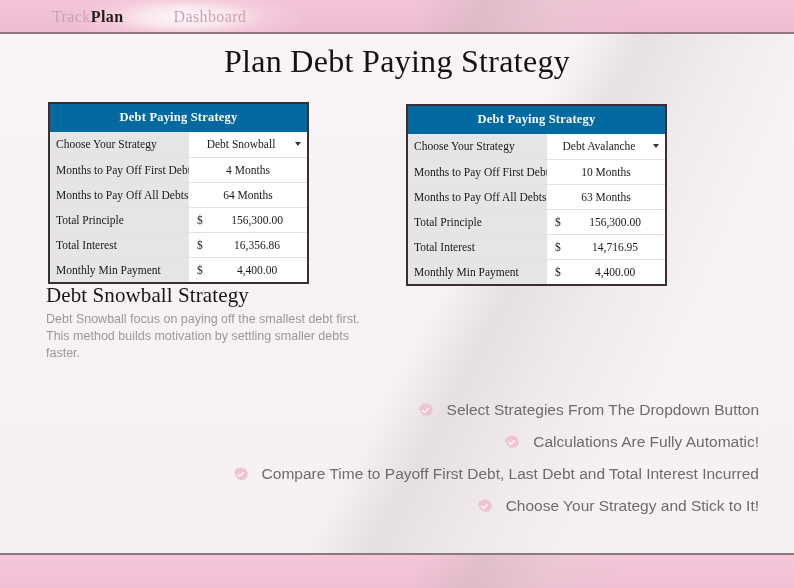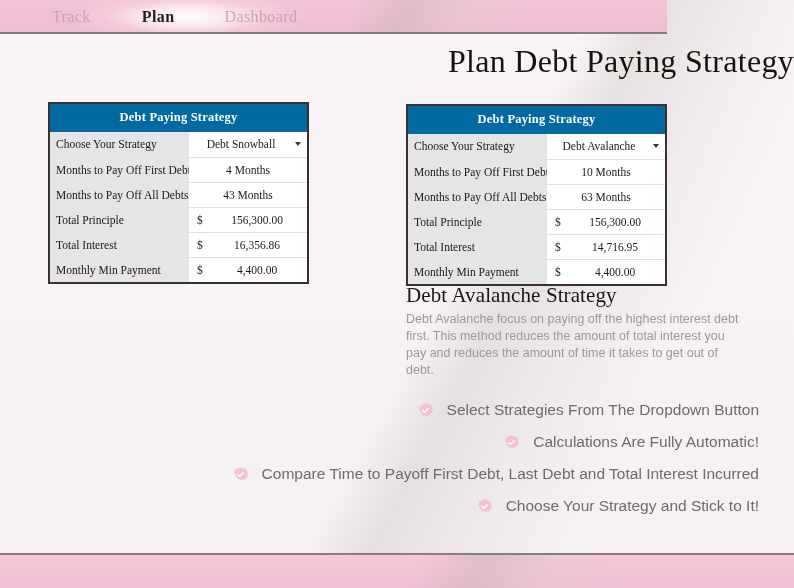--- a/index.html
+++ b/index.html
@@ -38,7 +38,7 @@
   #topbar {
     position: absolute;
     top: 0; left: 0;
-    width: 667px;
+    width: 794px;
     height: 34px;
     background: linear-gradient(180deg, #f3c3d6 0%, #f2c0d4 45%, #efbdd1 100%);
     border-bottom: 2px solid #8d7a80;

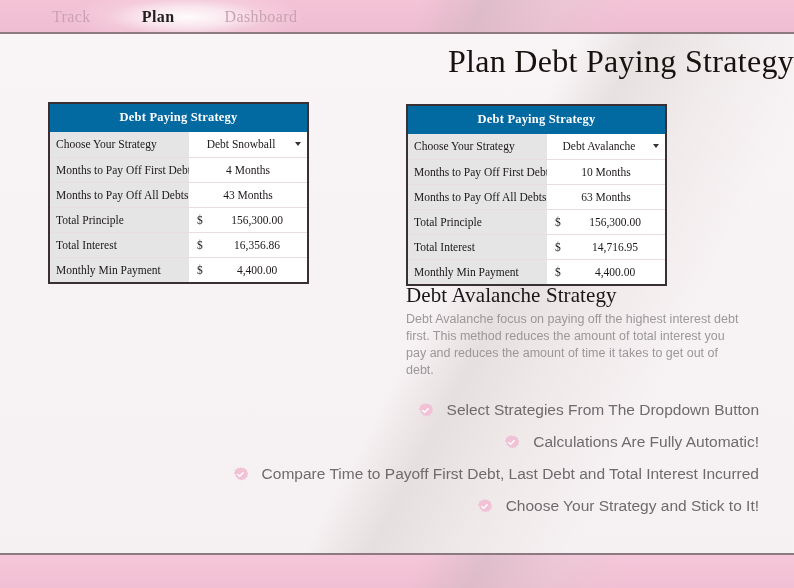--- a/index.html
+++ b/index.html
@@ -237,7 +237,7 @@
     <div class="sheen"></div>
     <div class="tabs">
       <span class="tab inactive" style="margin-left:52px;">Track</span>
-      <span class="tab active" style="margin-left:51px;">Plan</span>
+      <span class="tab active" style="">Plan</span>
       <span class="tab inactive" style="margin-left:50px;">Dashboard</span>
     </div>
   </div>

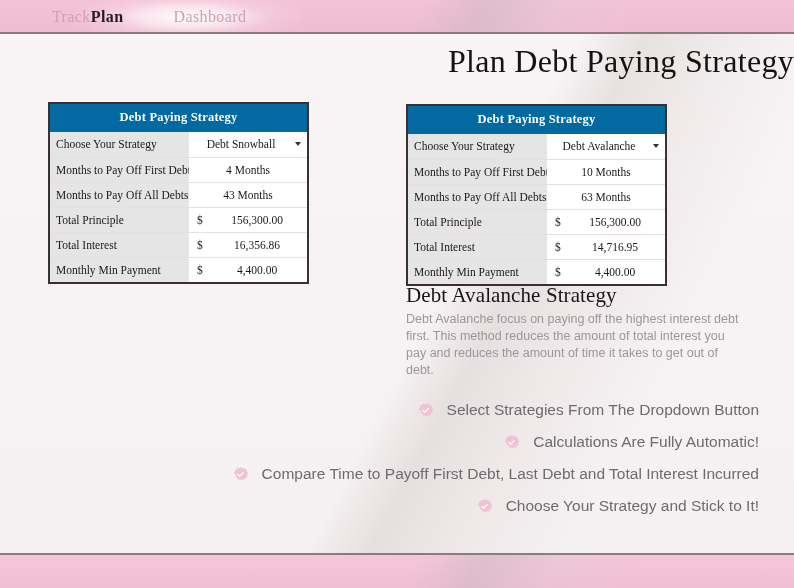--- a/index.html
+++ b/index.html
@@ -82,7 +82,7 @@
     top: 43px;
     left: 0;
     width: 794px;
-    text-align: right;
+    text-align: center;
     font-family: "Liberation Serif", serif;
     font-size: 32px;
     color: #17120f;

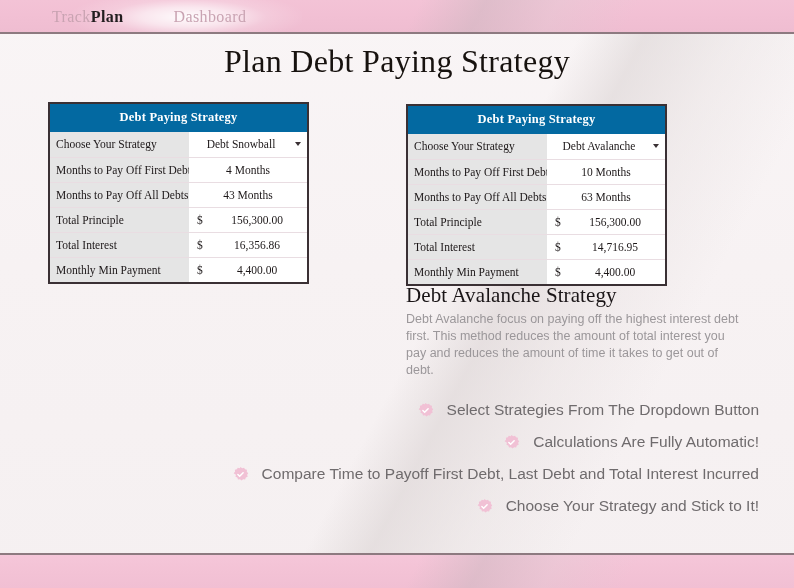--- a/index.html
+++ b/index.html
@@ -261,7 +261,7 @@
       </tr>
       <tr>
         <td class="lbl">Months to Pay Off All Debts</td>
-        <td class="val">43 Months</td>
+        <td class="val">64 Months</td>
       </tr>
       <tr>
         <td class="lbl">Total Principle</td>

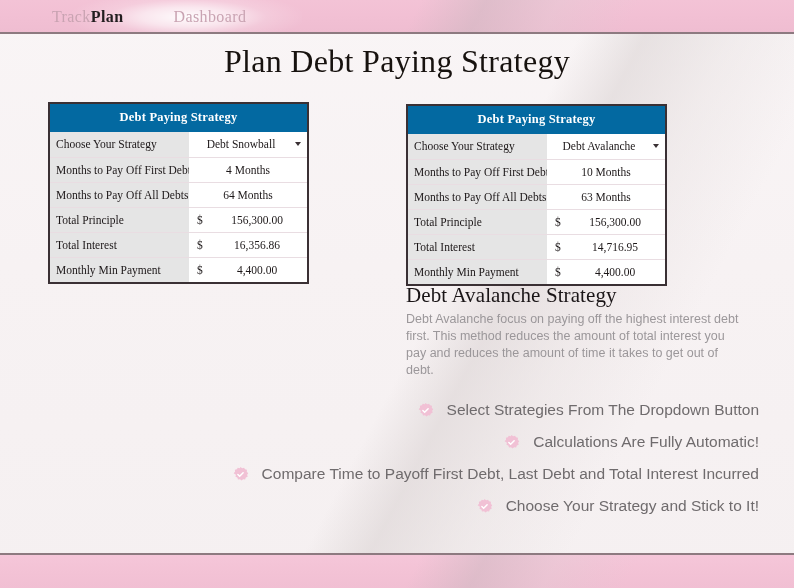--- a/index.html
+++ b/index.html
@@ -332,6 +332,10 @@
       </table>
   </div>
 
+  <div class="strategy" id="strategy-left">
+    <h2>Debt Snowball Strategy</h2>
+    <p>Debt Snowball focus on paying off the smallest debt first. This method builds motivation by settling smaller debts faster.</p>
+  </div>
 
   <div class="strategy" id="strategy-right">
     <h2>Debt Avalanche Strategy</h2>

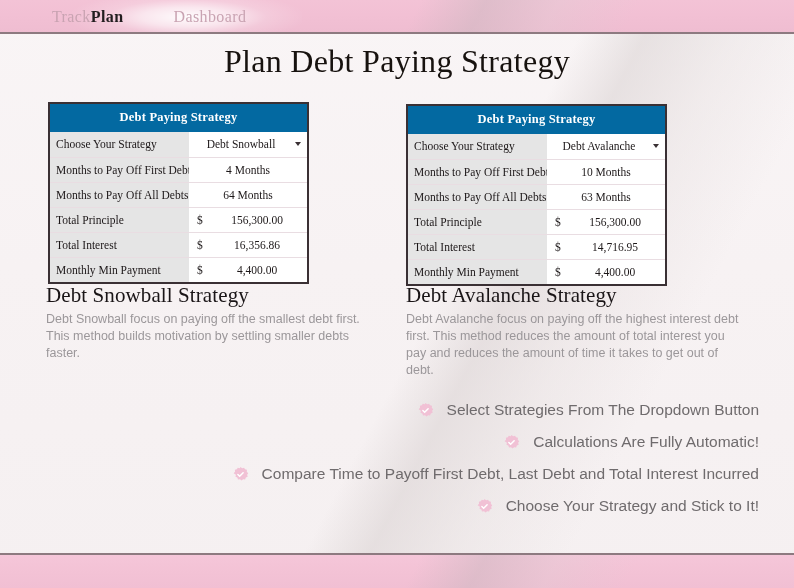--- a/index.html
+++ b/index.html
@@ -337,10 +337,6 @@
     <p>Debt Snowball focus on paying off the smallest debt first. This method builds motivation by settling smaller debts faster.</p>
   </div>
 
-  <div class="strategy" id="strategy-right">
-    <h2>Debt Avalanche Strategy</h2>
-    <p>Debt Avalanche focus on paying off the highest interest debt first. This method reduces the amount of total interest you pay and reduces the amount of time it takes to get out of debt.</p>
-  </div>
 
   <div id="bullets">
 

